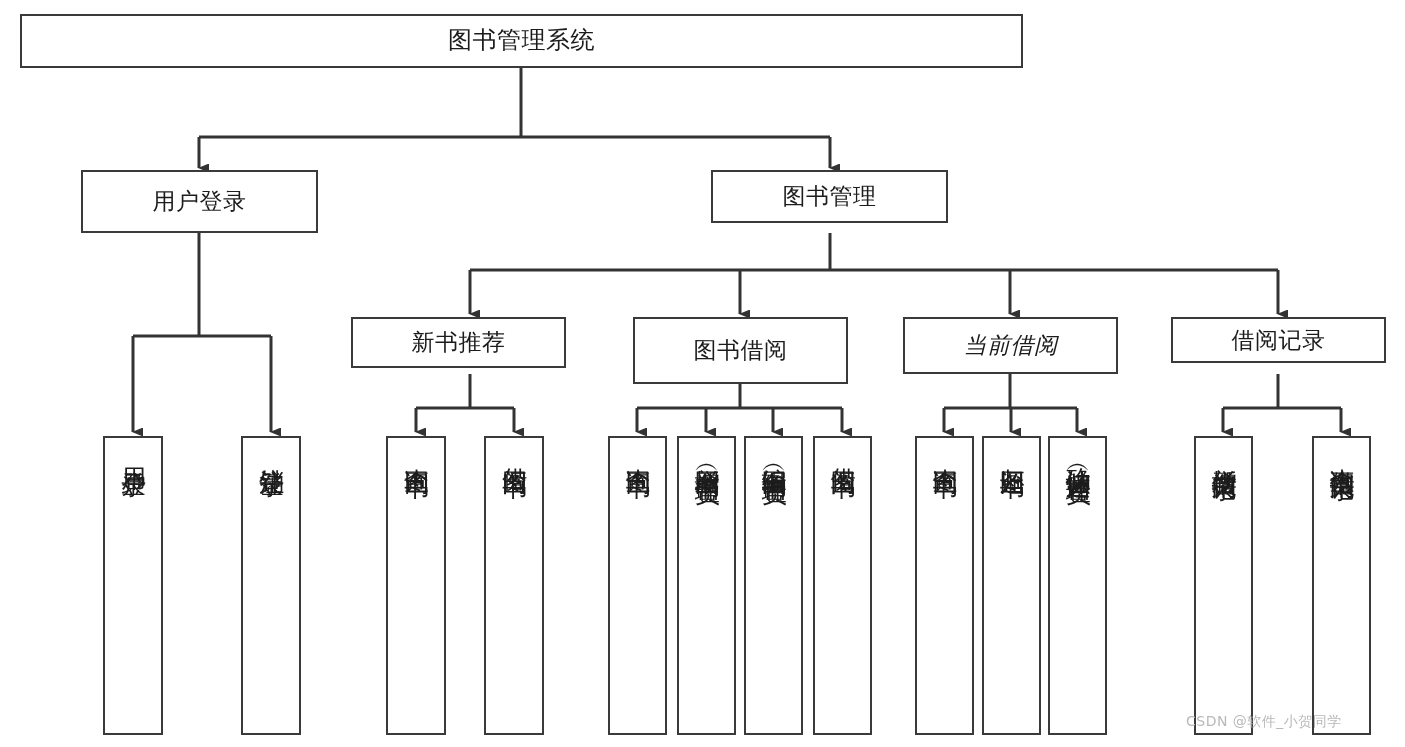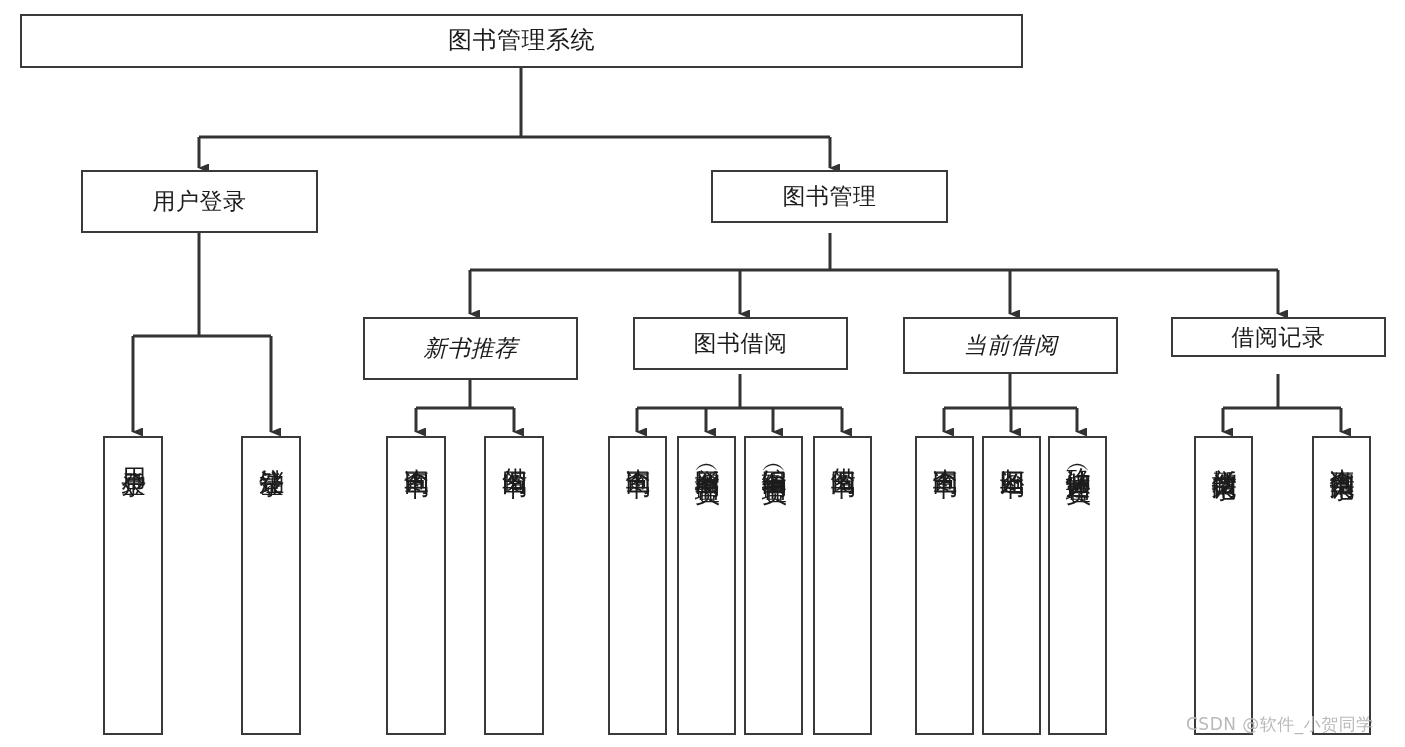--- a/index.html
+++ b/index.html
@@ -137,7 +137,7 @@
     <span class="label">图书管理</span>
   </div>
 
-  <div class="node horiz" style="left:363px;top:317px;width:215px;height:63px;font-style:italic;">
+  <div class="node horiz" style="left:351px;top:317px;width:215px;height:51px;">
     <span class="label">新书推荐</span>
   </div>
   <div class="node horiz" style="left:633px;top:317px;width:215px;height:53px;">

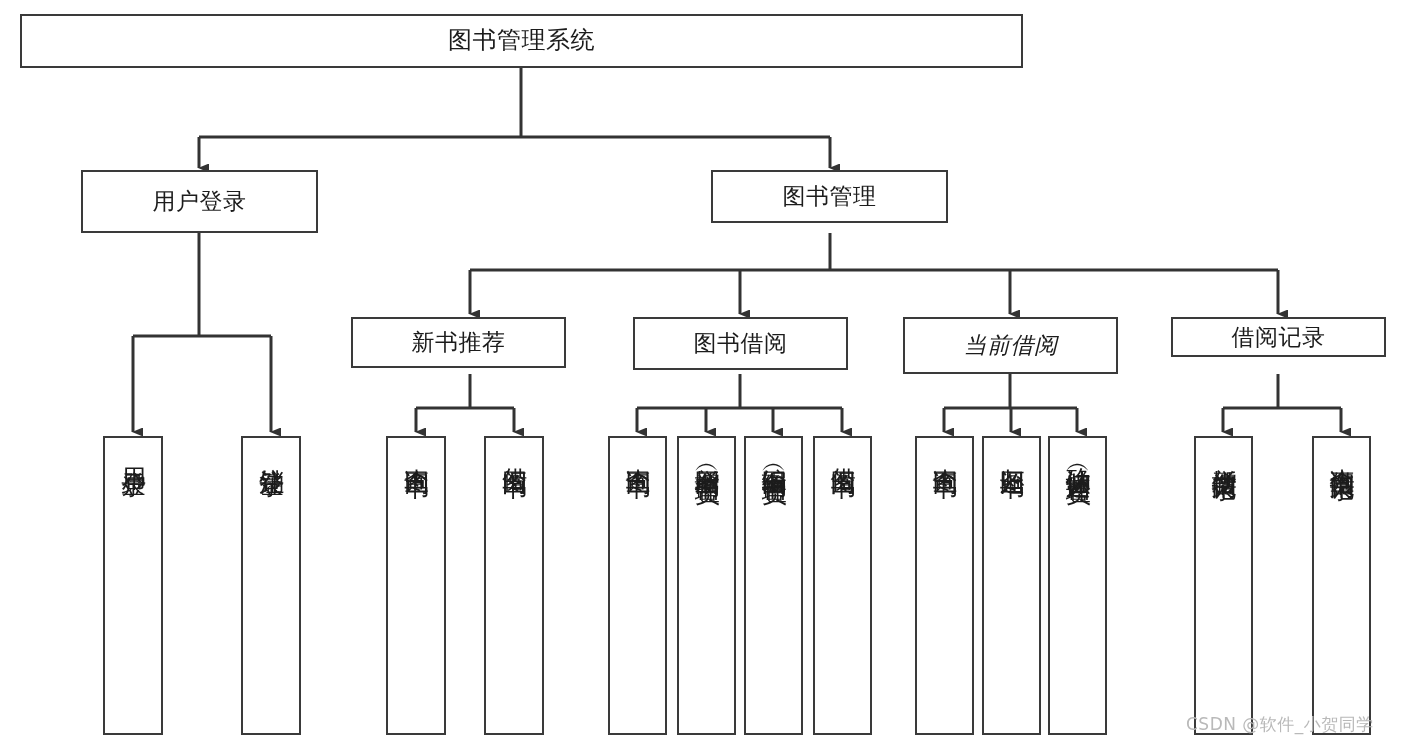--- a/index.html
+++ b/index.html
@@ -140,7 +140,7 @@
   <div class="node horiz" style="left:351px;top:317px;width:215px;height:51px;">
     <span class="label">新书推荐</span>
   </div>
-  <div class="node horiz" style="left:633px;top:317px;width:215px;height:53px;">
+  <div class="node horiz" style="left:633px;top:317px;width:215px;height:67px;">
     <span class="label">图书借阅</span>
   </div>
   <div class="node horiz" style="left:903px;top:317px;width:215px;height:57px;font-style:italic;">

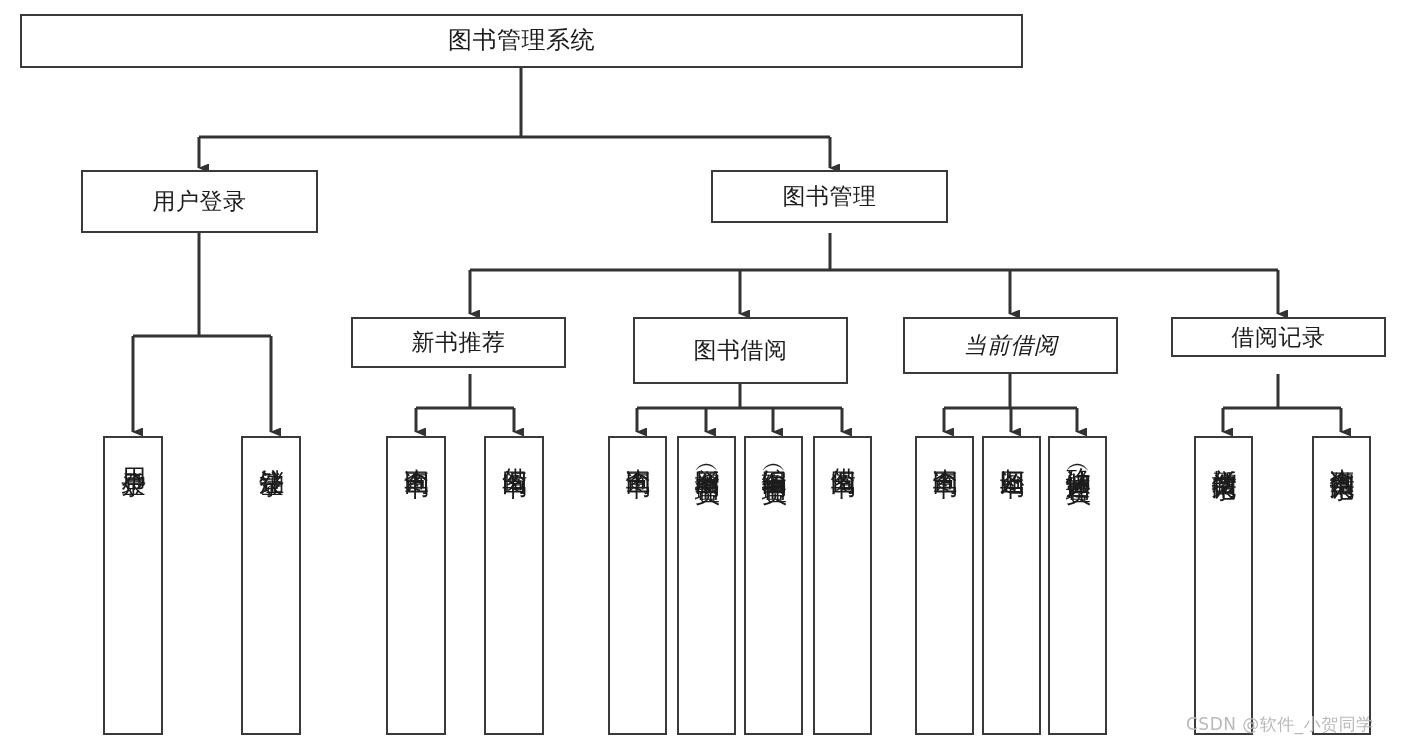--- a/index.html
+++ b/index.html
@@ -146,7 +146,7 @@
   <div class="node horiz" style="left:903px;top:317px;width:215px;height:57px;font-style:italic;">
     <span class="label">当前借阅</span>
   </div>
-  <div class="node horiz" style="left:1171px;top:317px;width:215px;height:40px;">
+  <div class="node horiz" style="left:1171px;top:317px;width:215px;height:46px;">
     <span class="label">借阅记录</span>
   </div>
 

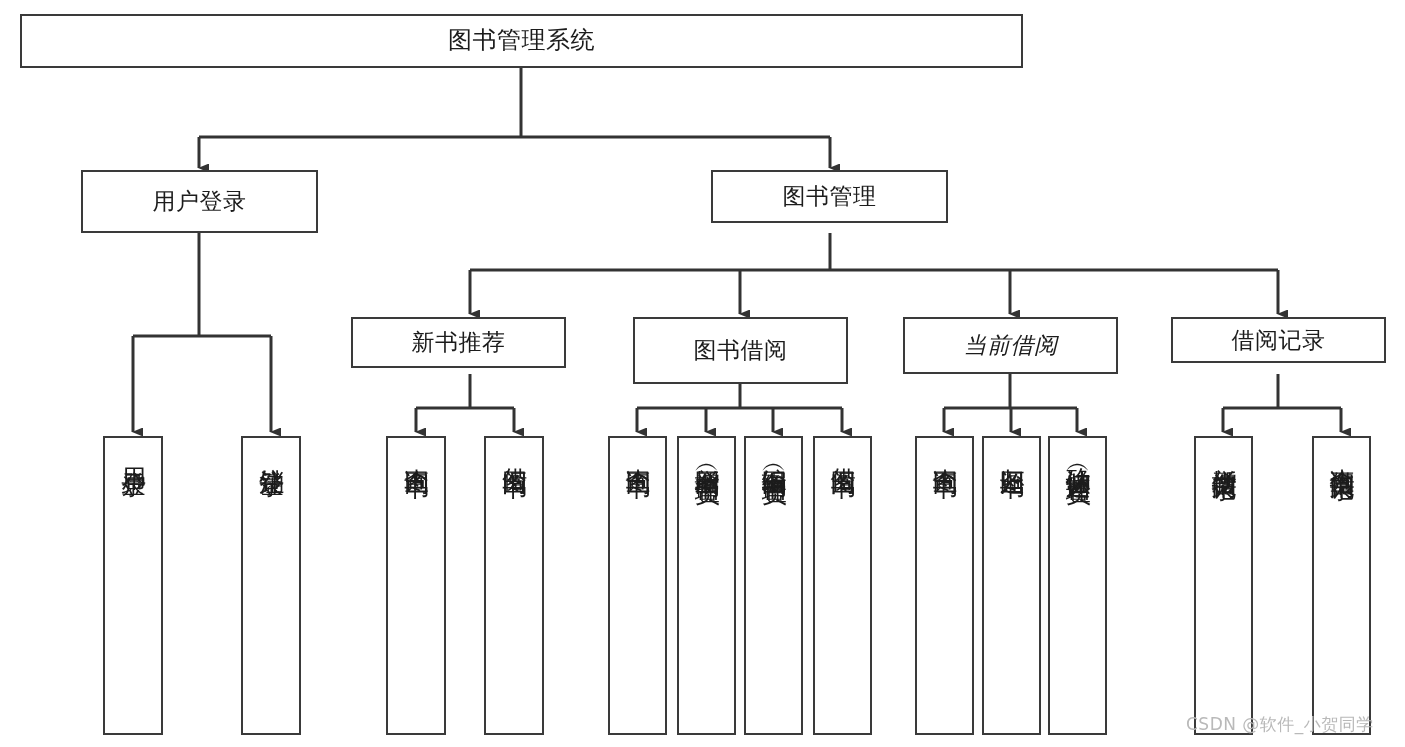--- a/index.html
+++ b/index.html
@@ -62,7 +62,7 @@
     position:absolute;
     left:1186px;
     top:713px;
-    font-size:17px;
+    font-size:14px;
     color:#b9b9b9;
     white-space:nowrap;
     z-index:5;

